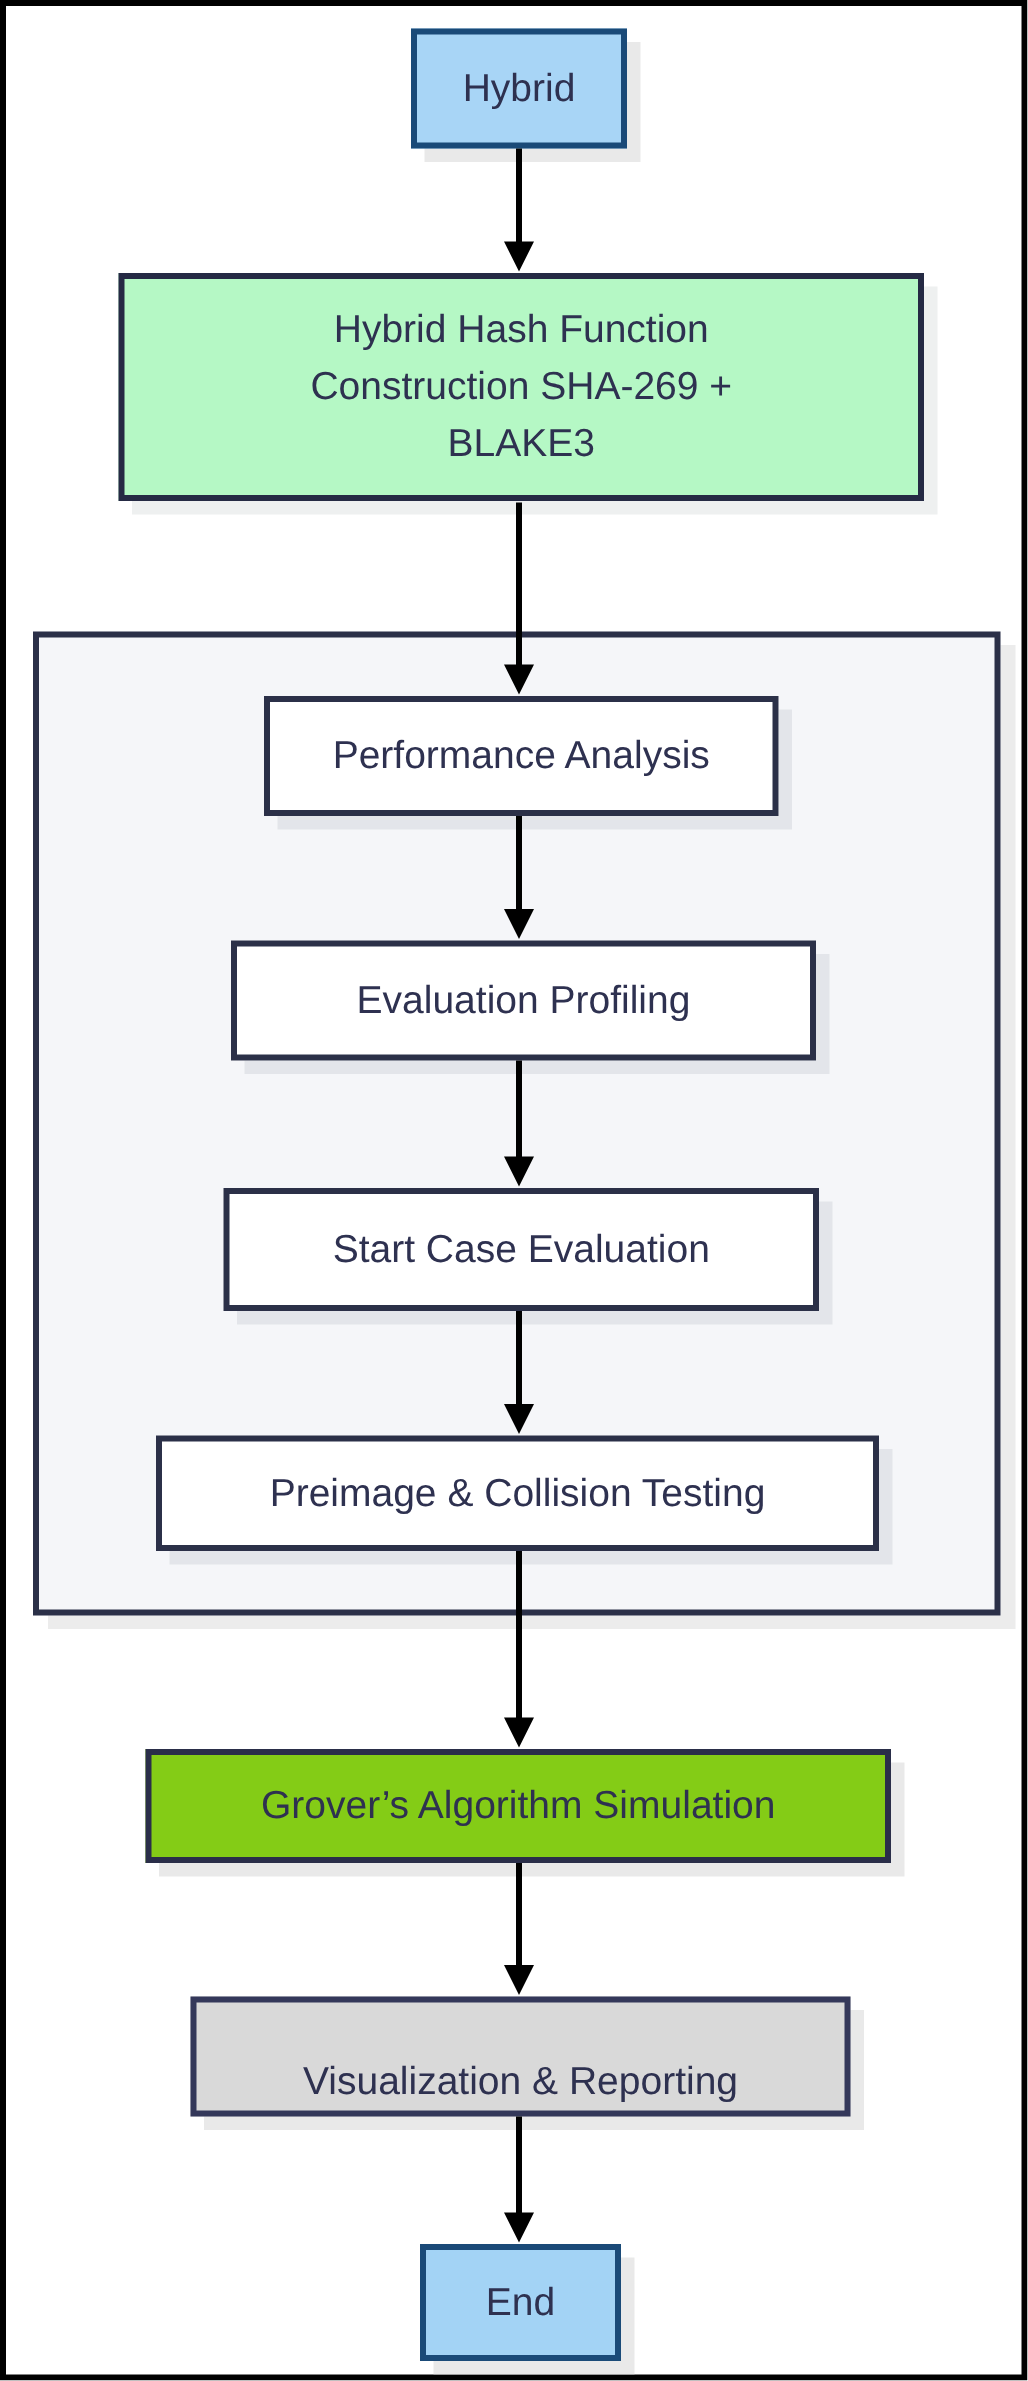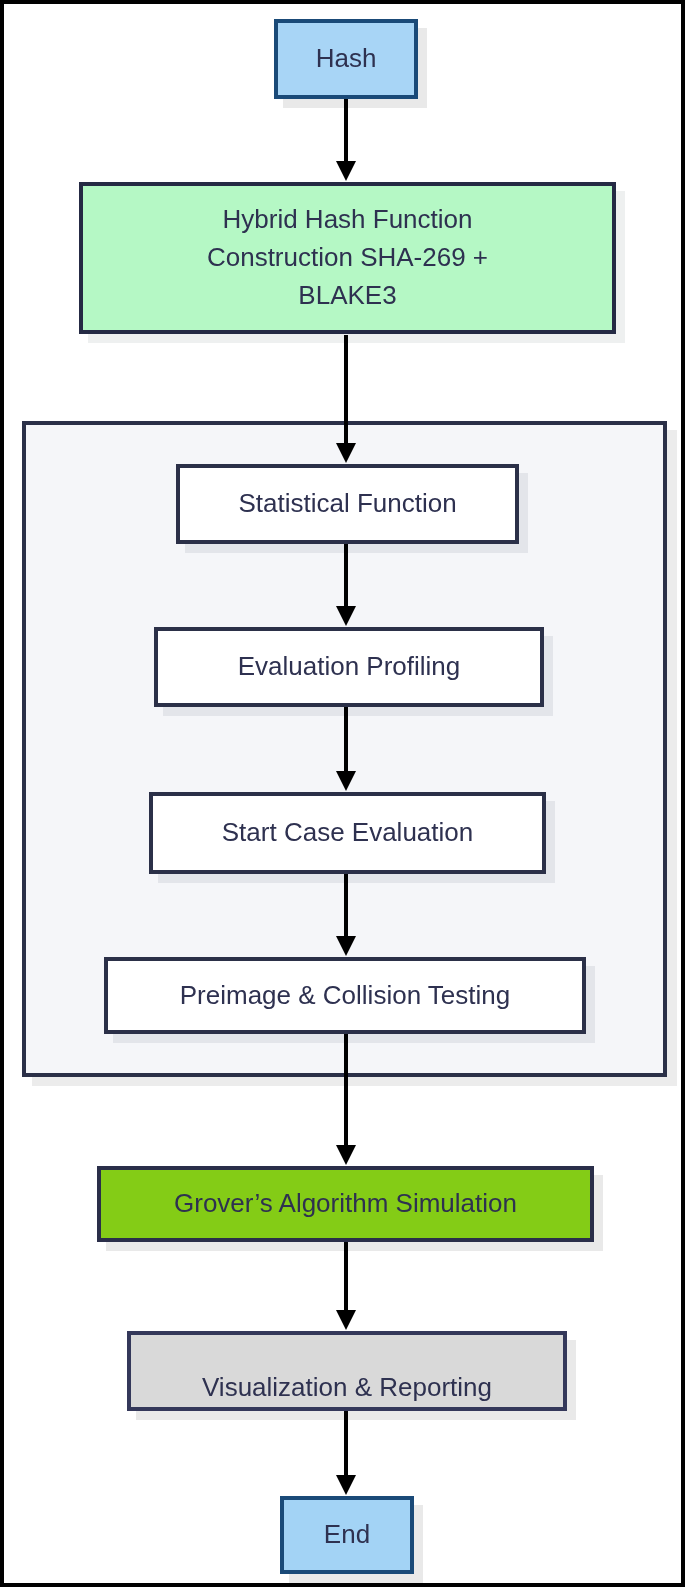--- a/index.html
+++ b/index.html
@@ -103,7 +103,7 @@
   <div class="group"></div>
 
   <div class="node node-start">
-    <span class="lbl">Hash</span>
+    <span class="lbl">Hybrid</span>
   </div>
 
   <div class="node node-hybrid">

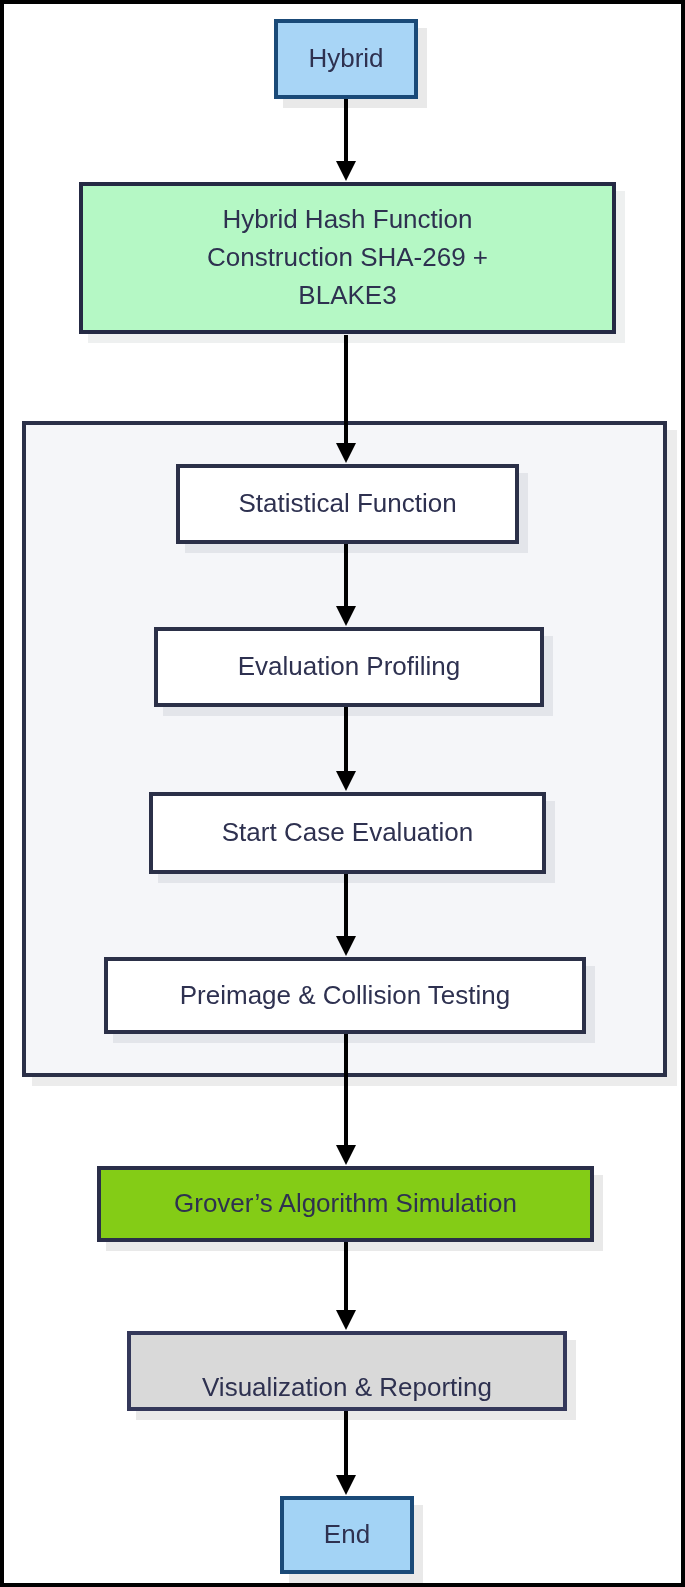--- a/index.html
+++ b/index.html
@@ -111,7 +111,7 @@
   </div>
 
   <div class="node node-step node-stat">
-    <span class="lbl">Statistical Function</span>
+    <span class="lbl">Performance Analysis</span>
   </div>
 
   <div class="node node-step node-perf">

